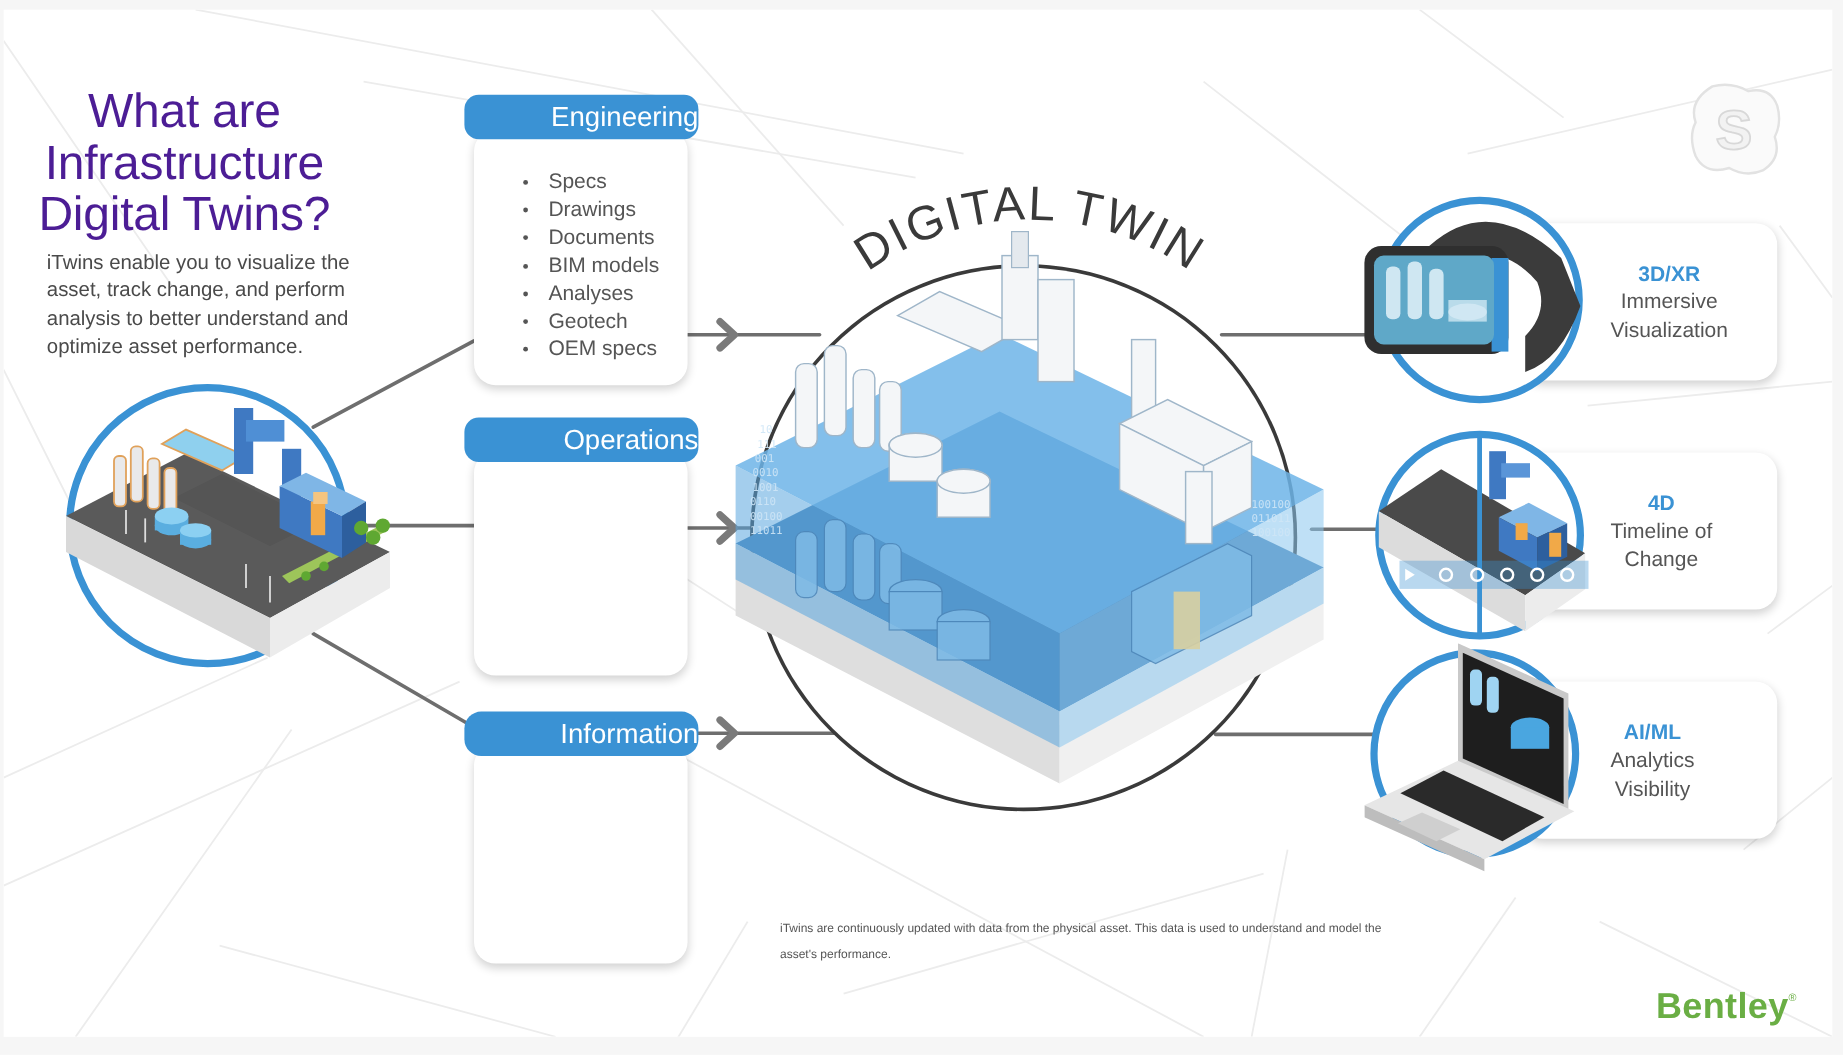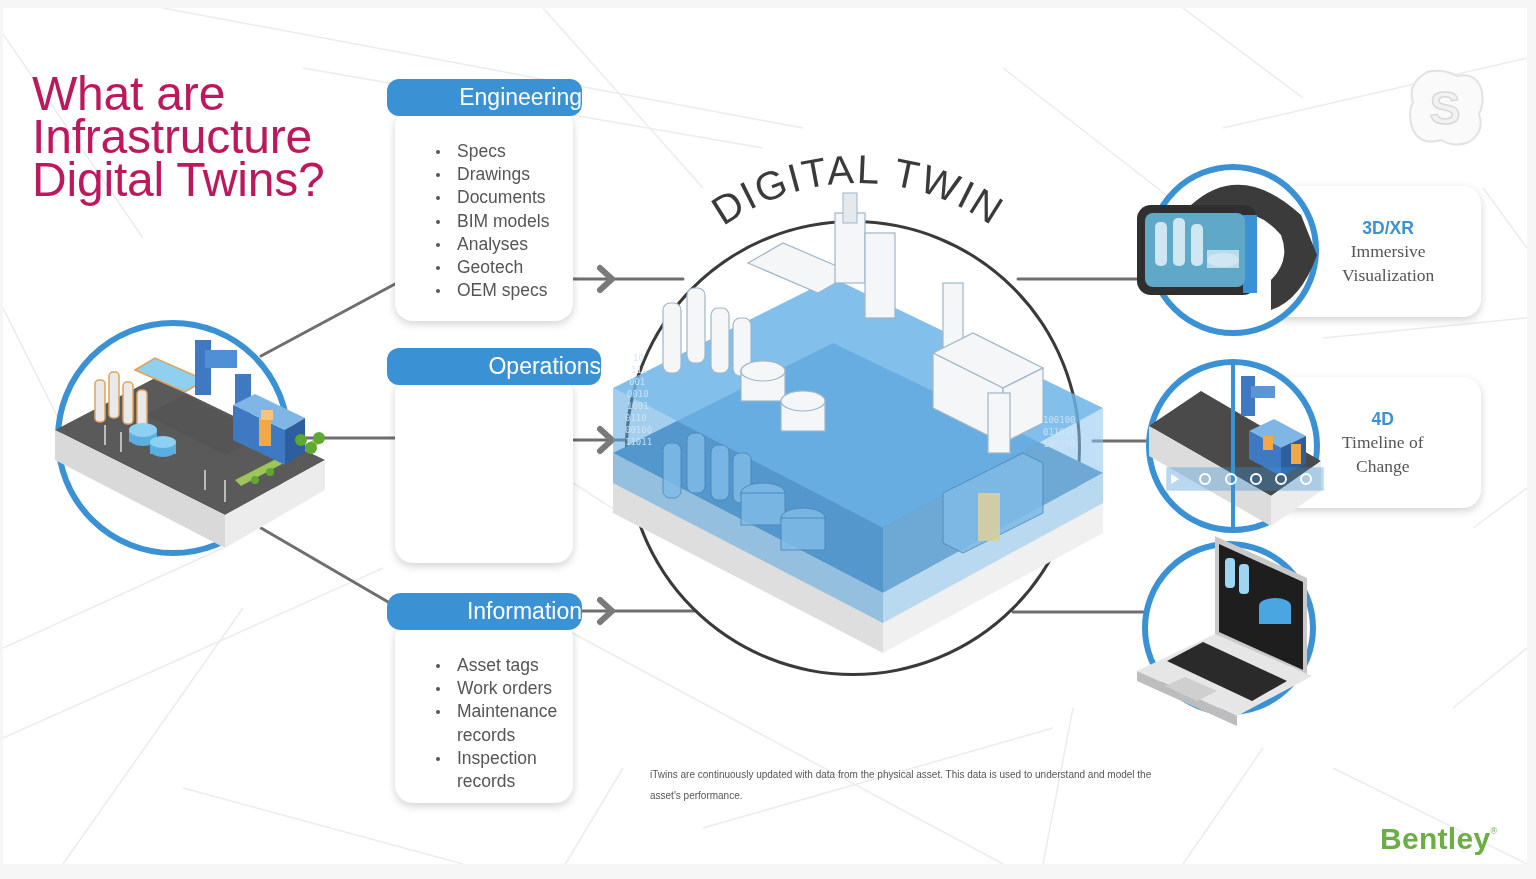--- a/index.html
+++ b/index.html
@@ -8,7 +8,7 @@
   .slide{position:absolute;left:3px;top:8px;width:1524px;height:856px;background:#fff;overflow:hidden;}
   .bg-mesh{position:absolute;left:0;top:0;width:1524px;height:856px;}
   .abs{position:absolute;}
-  .title{left:29px;top:64px;font-size:48px;line-height:43px;color:#be185d;font-family:"Liberation Sans",sans-serif;letter-spacing:-0.2px;}
+  .title{left:29px;top:64px;font-size:40px;line-height:43px;color:#4c1d95;font-family:"Liberation Sans",sans-serif;letter-spacing:-0.2px;text-align:center;}
   .title div{white-space:nowrap;}
   .intro{left:36px;top:199px;width:300px;font-size:17px;line-height:23.3px;color:#4a4a4a;font-family:"Liberation Sans",sans-serif;}
   .card{position:absolute;background:#fff;border-radius:18px;box-shadow:0 3px 8px rgba(0,0,0,0.18);text-align:center;}

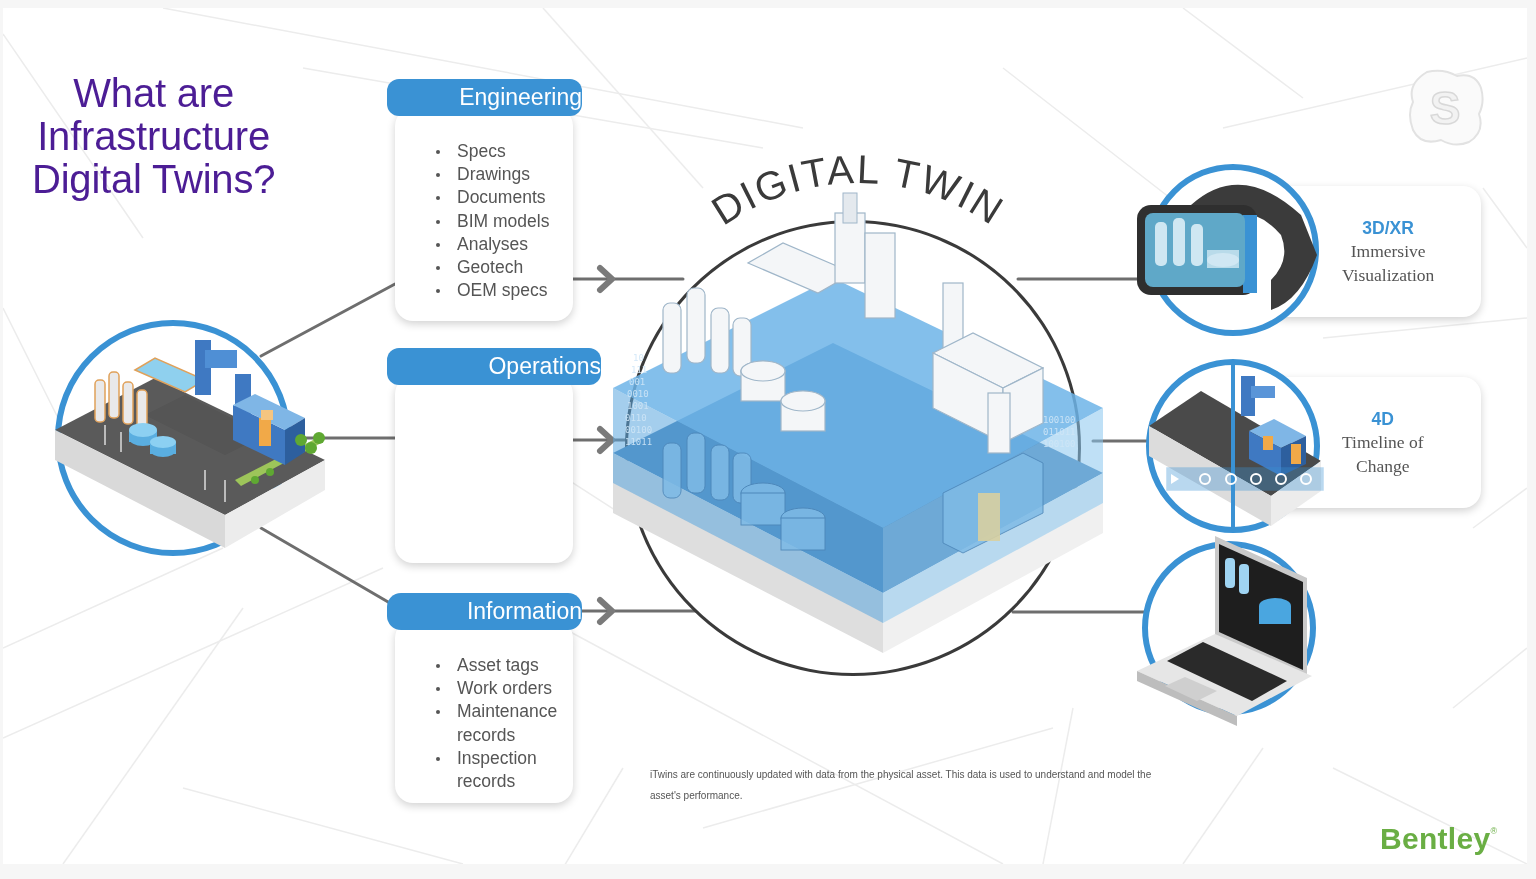--- a/index.html
+++ b/index.html
@@ -61,6 +61,7 @@
     <div>Infrastructure</div>
     <div>Digital Twins?</div>
   </div>
+  <div class="abs intro">iTwins enable you to visualize the asset, track change, and perform analysis to better understand and optimize asset performance.</div>
 
   <svg class="abs" style="left:0;top:0;" width="1524" height="856">
     <g stroke="#6e6e6e" stroke-width="3" fill="none" stroke-linecap="round">

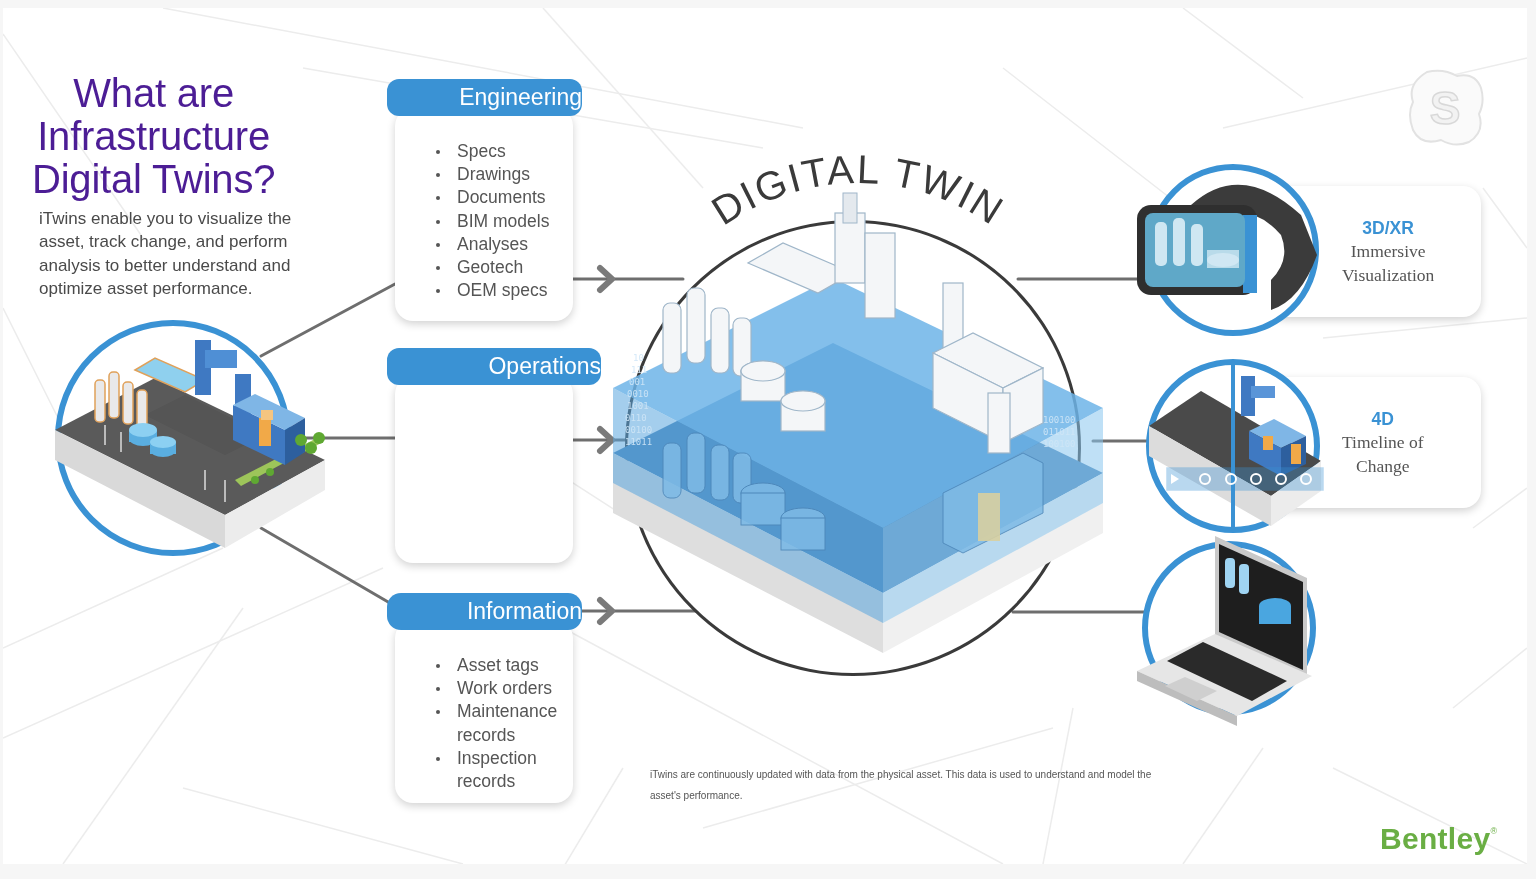--- a/index.html
+++ b/index.html
@@ -18,7 +18,7 @@
   .blist li{position:relative;padding-left:28px;}
   .blist li:before{content:"";position:absolute;left:7px;top:10px;width:4px;height:4px;border-radius:50%;background:#555;}
   .out-title{font-size:17.5px;font-weight:bold;color:#3a92d4;line-height:23px;font-family:"Liberation Sans",sans-serif;}
-  .out-sub{font-size:17.5px;color:#555;line-height:23.5px;font-family:Liberation Serif, serif;}
+  .out-sub{font-size:17.5px;color:#555;line-height:23.5px;font-family:Liberation Sans, sans-serif;}
   .footnote{left:647px;top:756px;width:530px;font-size:10px;line-height:21px;color:#555;font-family:"Liberation Sans",sans-serif;}
   .bentley{left:1377px;top:814px;font-size:30px;font-weight:bold;color:#6aae44;font-family:"Liberation Sans",sans-serif;letter-spacing:0.3px;text-align:center;}
   .bentley sup{font-size:9px;vertical-align:top;position:relative;top:4px;font-weight:normal;}

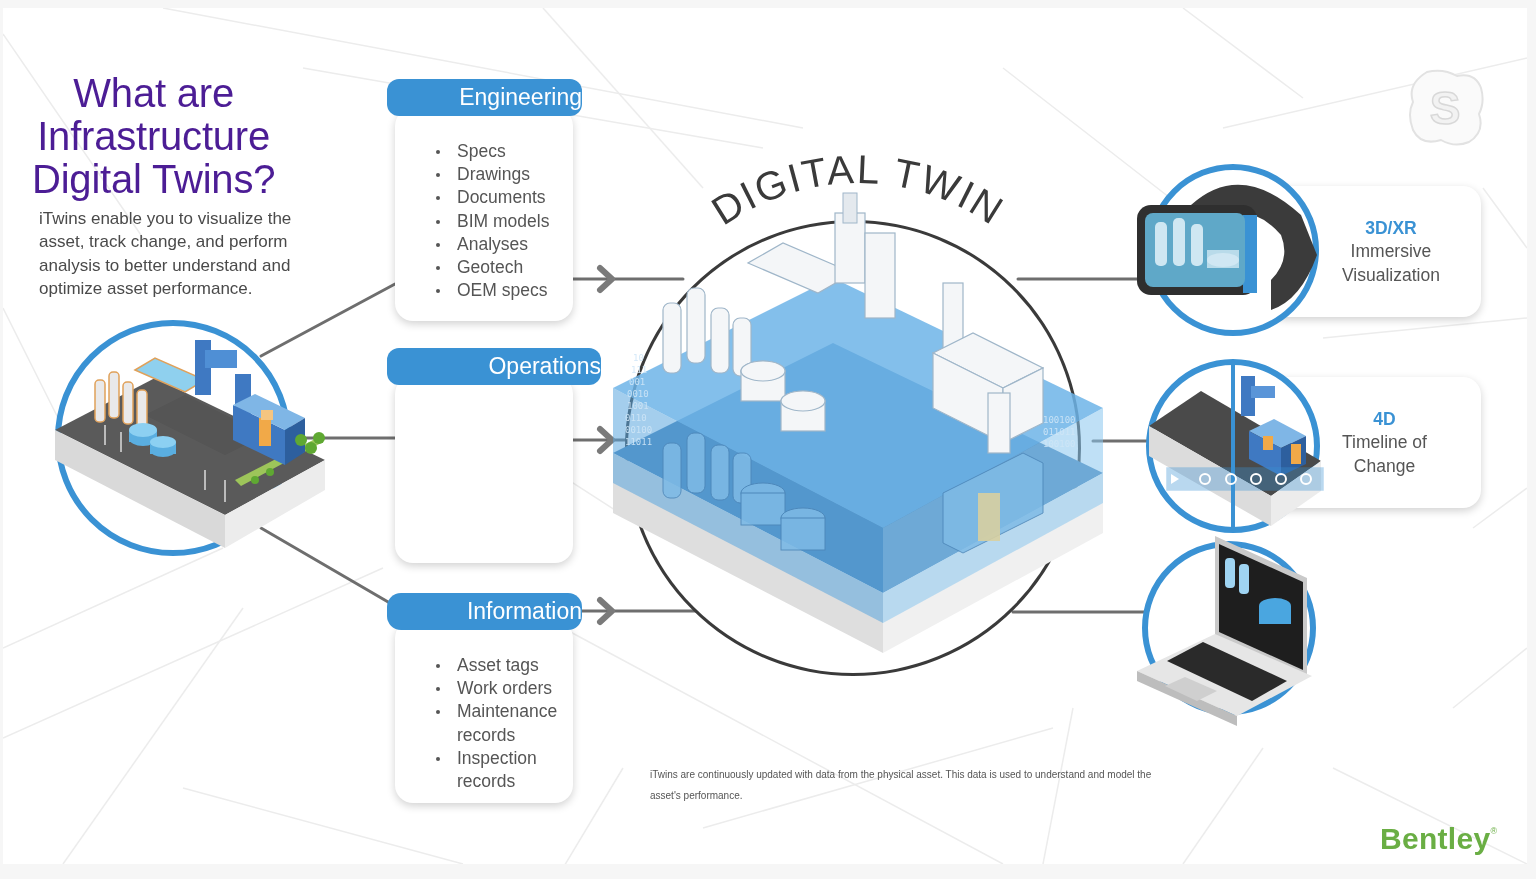--- a/index.html
+++ b/index.html
@@ -150,7 +150,7 @@
   </ul>
 
   <div class="card" style="left:392px;top:368px;width:178px;height:187px;"></div>
-  <div class="pill" style="left:384px;top:340px;width:214px;">Operations</div>
+  <div class="pill" style="left:384px;top:340px;width:195px;">Operations</div>
 
   <div class="card" style="left:392px;top:612px;width:178px;height:183px;"></div>
   <div class="pill" style="left:384px;top:585px;width:195px;border-radius:14px;">Information</div>

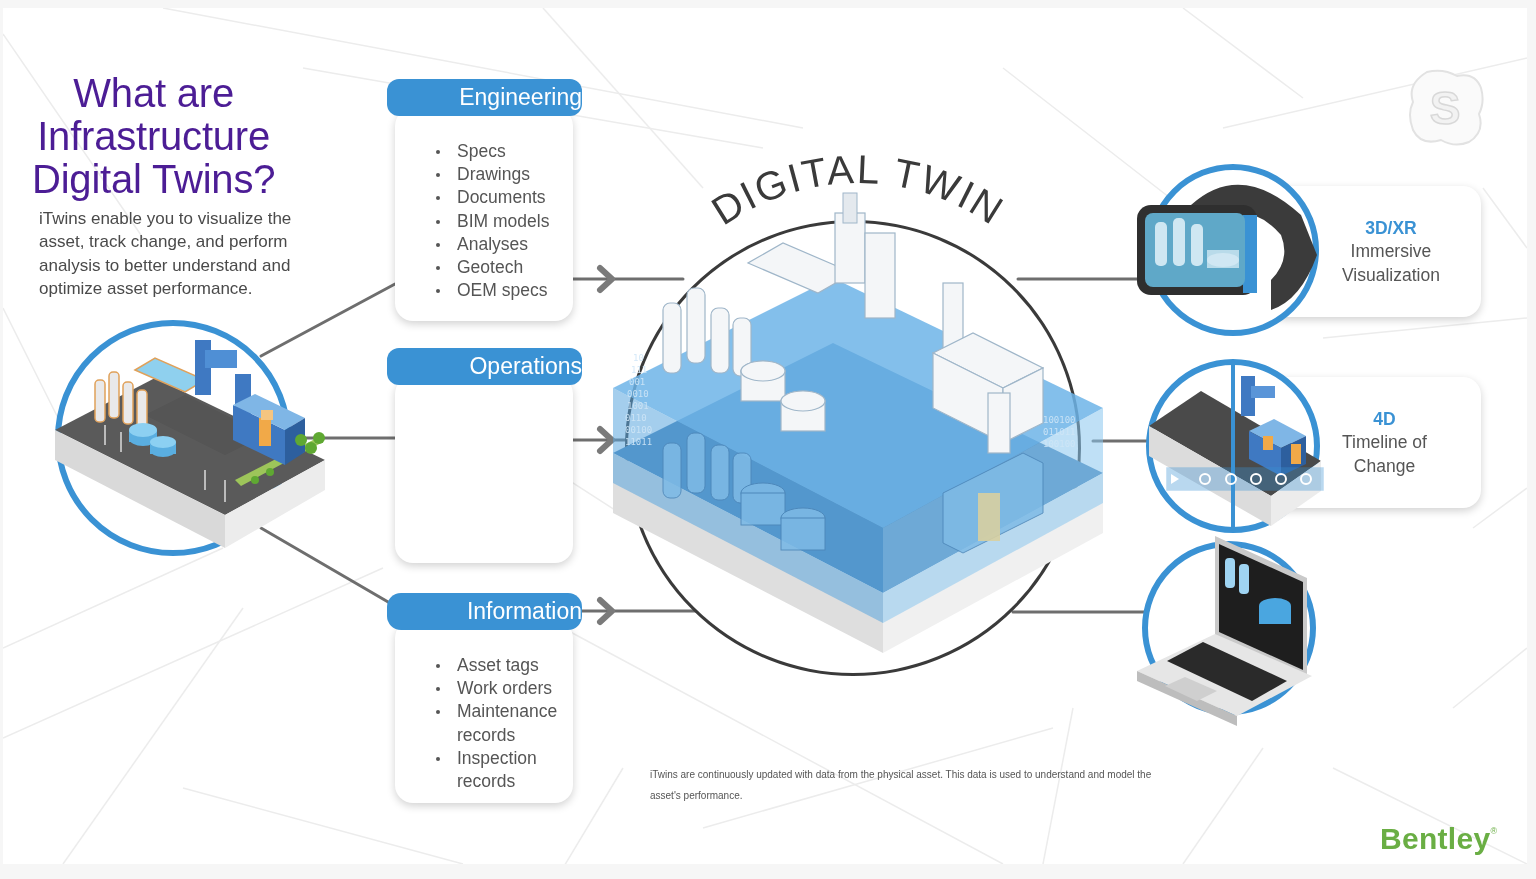--- a/index.html
+++ b/index.html
@@ -249,6 +249,13 @@
       <div class="out-sub">Change</div>
     </div>
   </div>
+  <div class="card" style="left:1265px;top:560px;width:213px;height:131px;">
+    <div class="abs" style="left:74px;top:31px;">
+      <div class="out-title">AI/ML</div>
+      <div class="out-sub">Analytics</div>
+      <div class="out-sub">Visibility</div>
+    </div>
+  </div>
 
   <svg class="abs" style="left:1128px;top:152px;" width="200" height="180">
     <circle cx="102" cy="90" r="83" fill="#fff" stroke="#3a92d4" stroke-width="6"></circle>

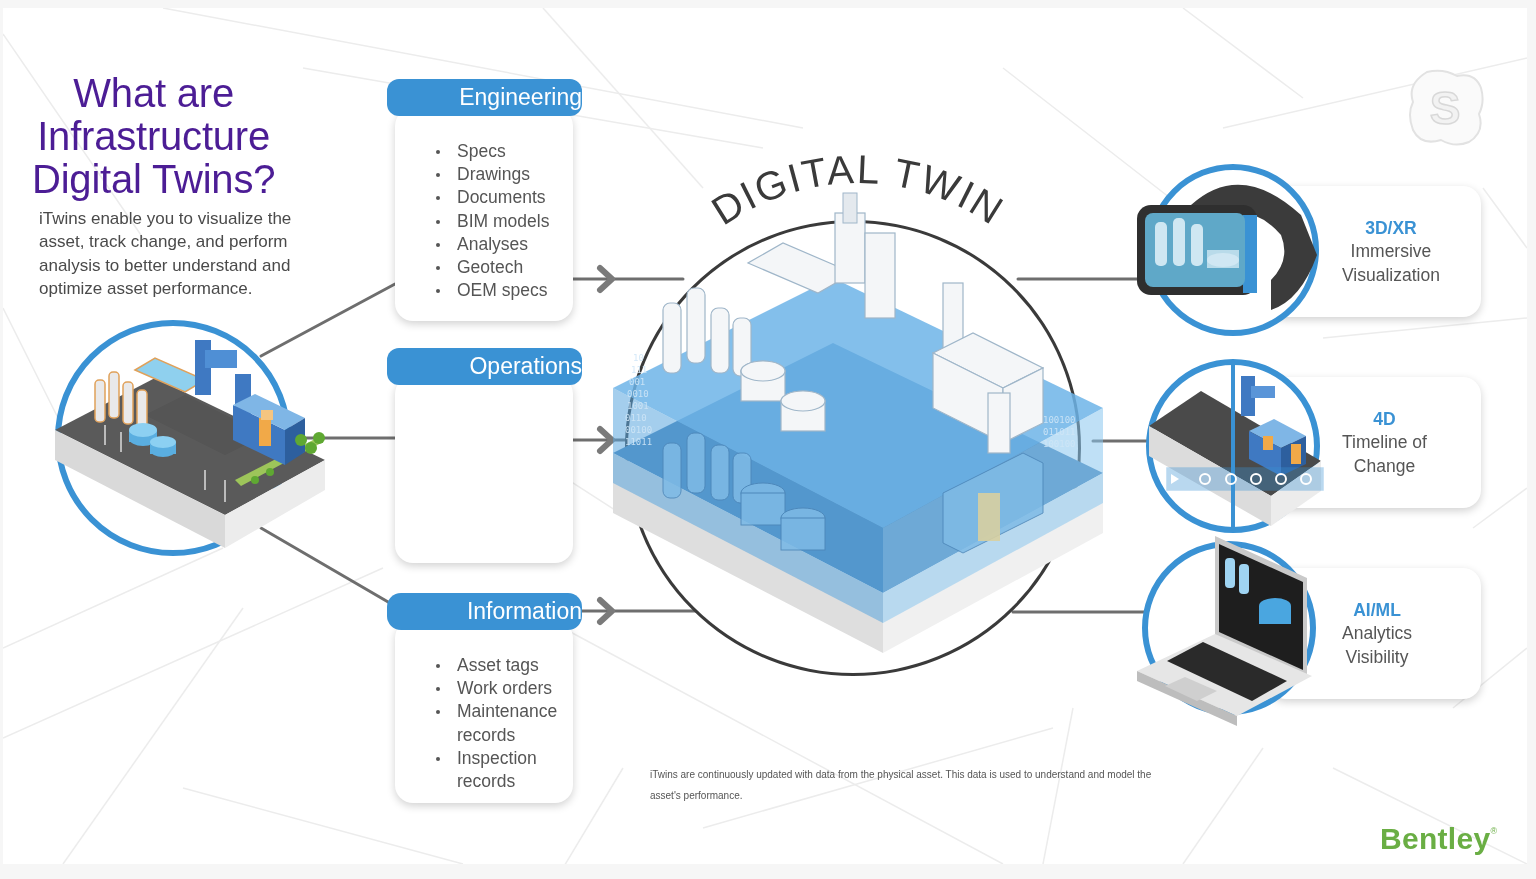--- a/index.html
+++ b/index.html
@@ -154,12 +154,6 @@
 
   <div class="card" style="left:392px;top:612px;width:178px;height:183px;"></div>
   <div class="pill" style="left:384px;top:585px;width:195px;border-radius:14px;">Information</div>
-  <ul class="blist" style="left:411px;top:631px;width:150px;">
-    <li>Asset tags</li>
-    <li>Work orders</li>
-    <li>Maintenance records</li>
-    <li>Inspection records</li>
-  </ul>
 
   <div class="abs" style="left:600px;top:145px;width:520px;height:540px;">
     <svg width="520" height="540" viewBox="0 0 520 540">

